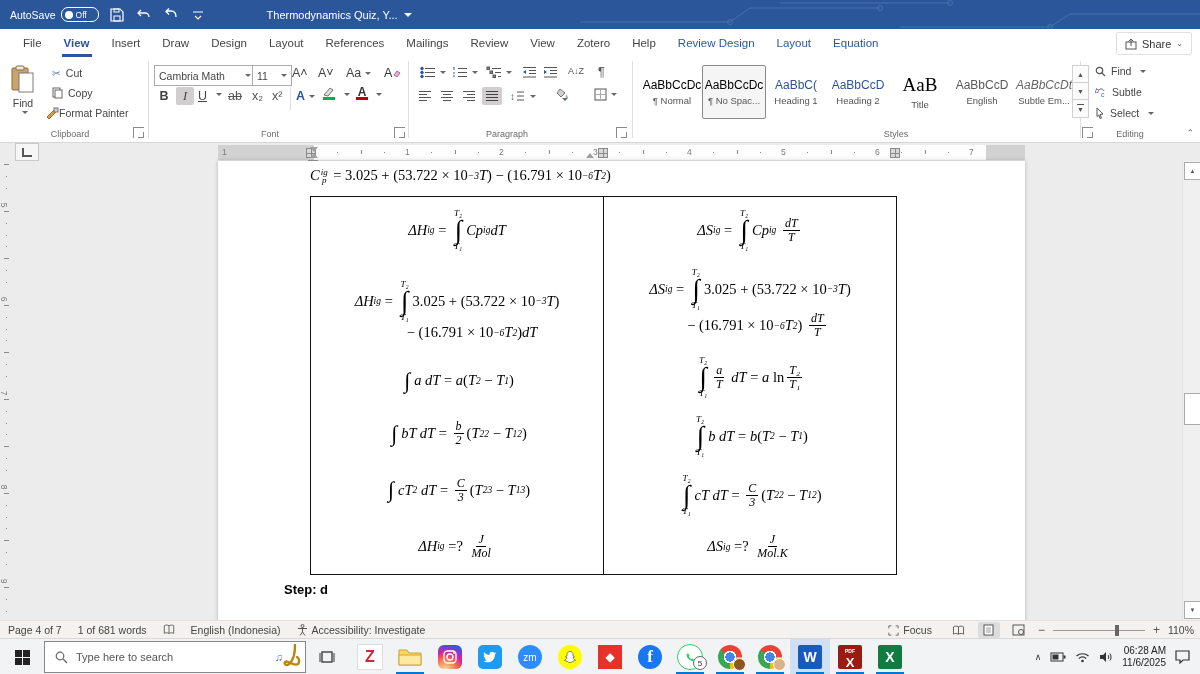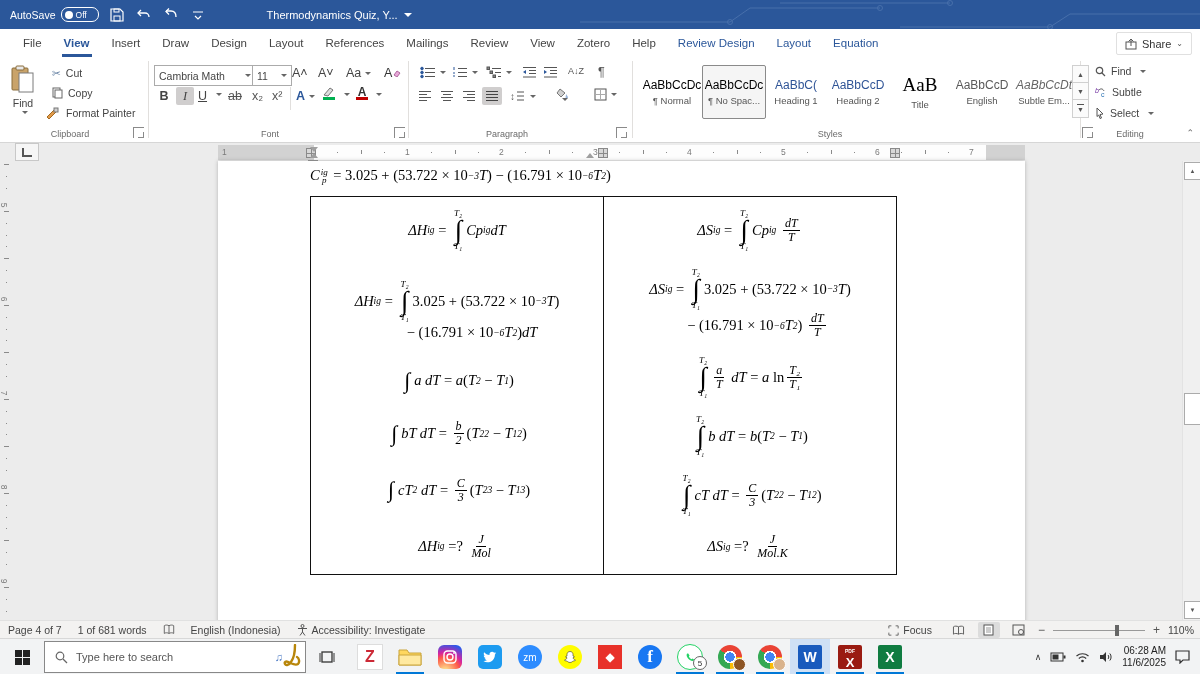--- a/index.html
+++ b/index.html
@@ -236,7 +236,7 @@
         </svg>
       <span>Copy</span>
     </div>
-    <div class="rbtn" style="left:46px;top:50px;gap:7px">
+    <div class="rbtn" style="left:46px;top:50px;gap:0">
       <svg width="13" height="12" viewBox="0 0 13 12">
           <path d="M1 10 L8 3 L10 5 L3 12 z" fill="#e29b4b" stroke="#a56a1e"></path>
           <rect x="8" y="1" width="4" height="4" fill="#cfcfcf" stroke="#777"></rect>

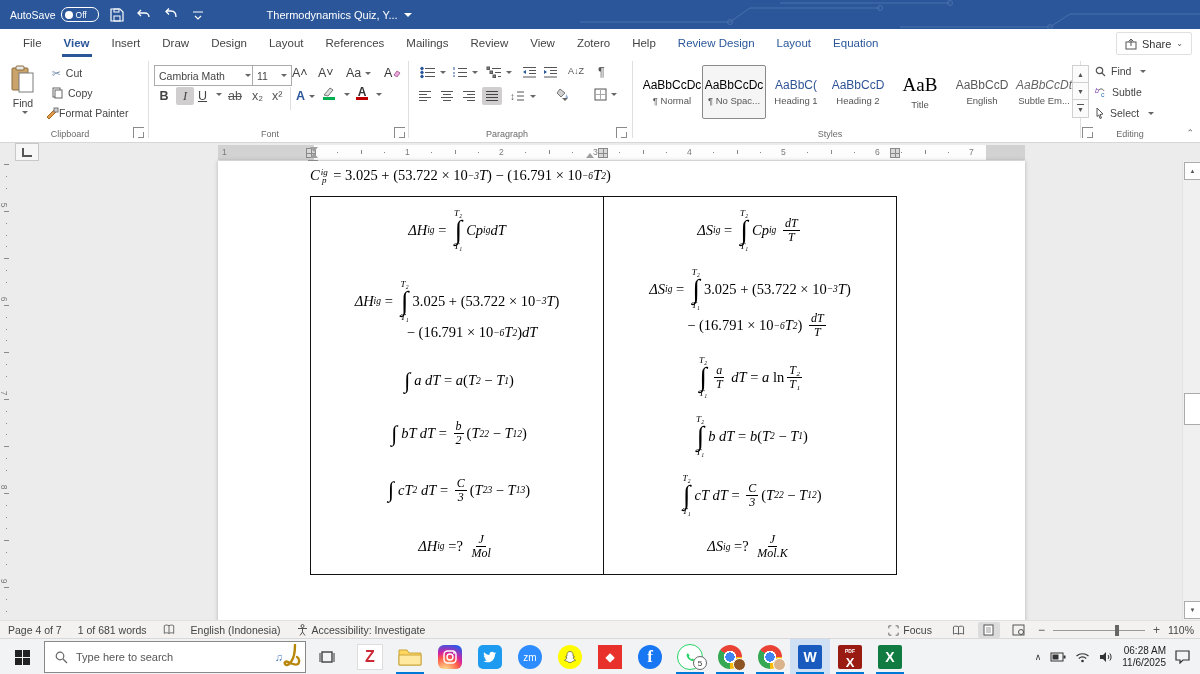--- a/index.html
+++ b/index.html
@@ -468,7 +468,7 @@
     <div class="sgbtn" style="top:42px">
         <span style="border-top:1px solid #555;padding-top:1px">▼</span>
       </div>
-    <div class="glabel" style="left:800px;width:60px"><span>Styles</span></div>
+    <div class="glabel" style="left:866px;width:60px"><span>Styles</span></div>
     <div class="launcher" style="left:1082px"></div>
 
     <div class="rbtn" style="left:1095px;top:8px;gap:5px">

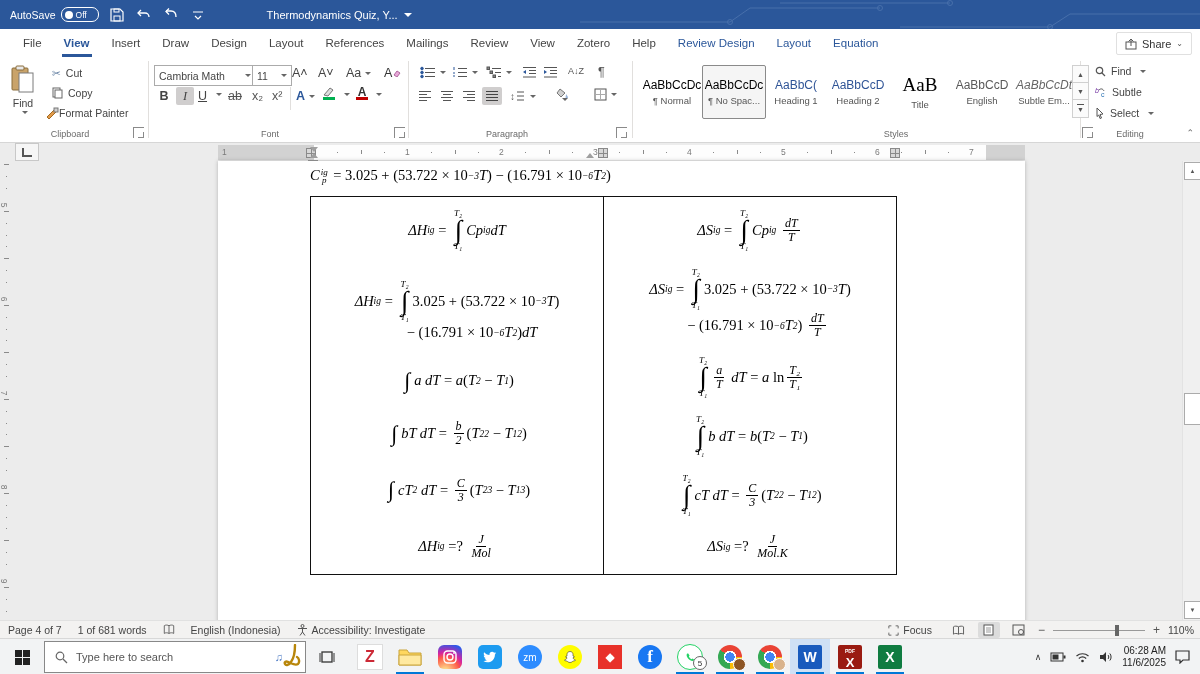--- a/index.html
+++ b/index.html
@@ -634,6 +634,7 @@
             </div>
           </div>
       </div>
+      <div class="stepl stepd">Step: d</div>
     </div>
 
     <div class="vscroll">

